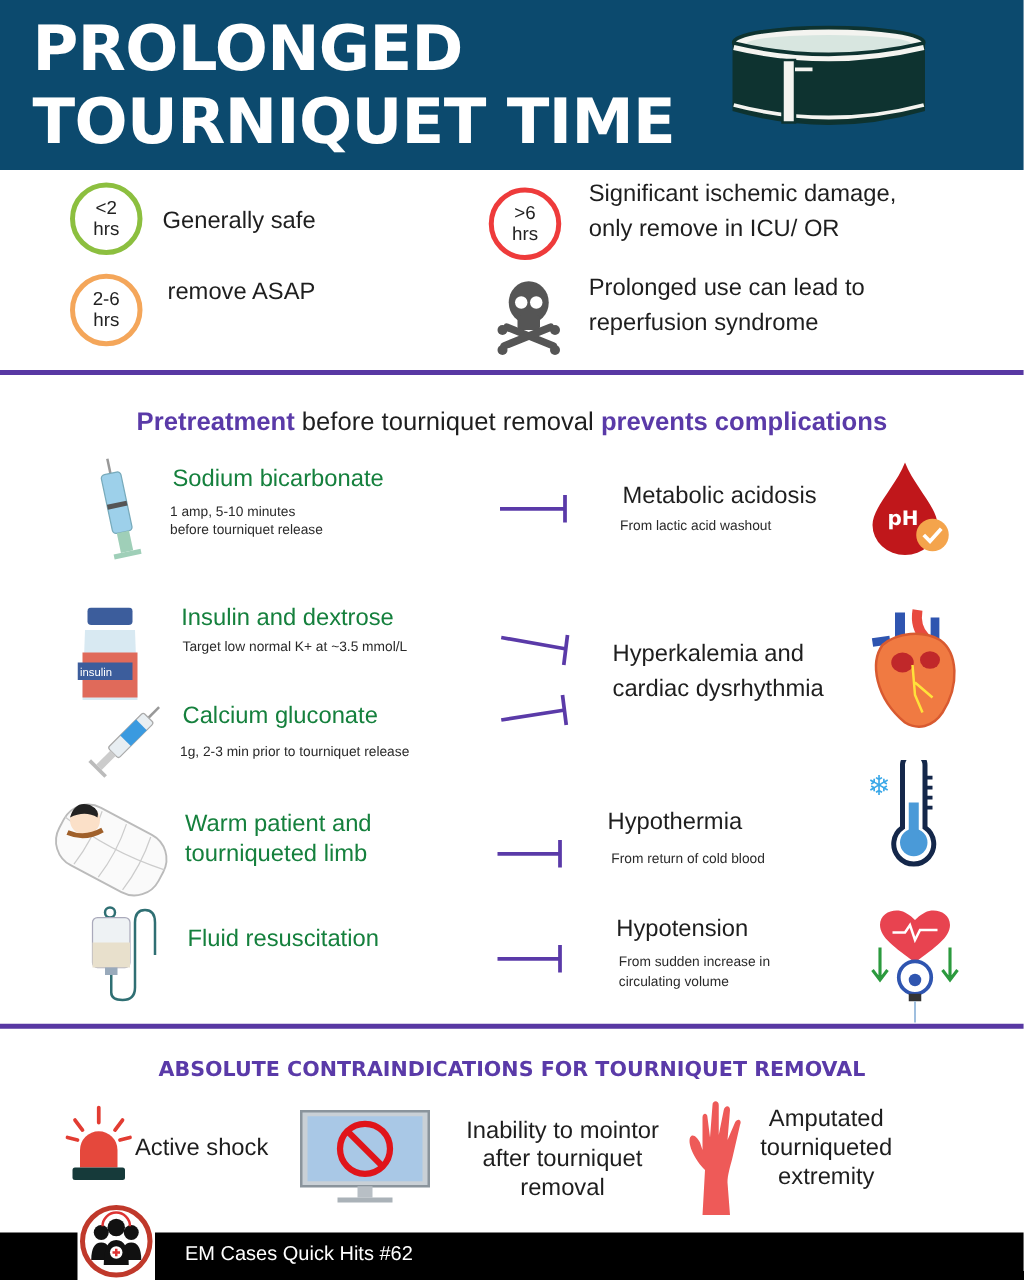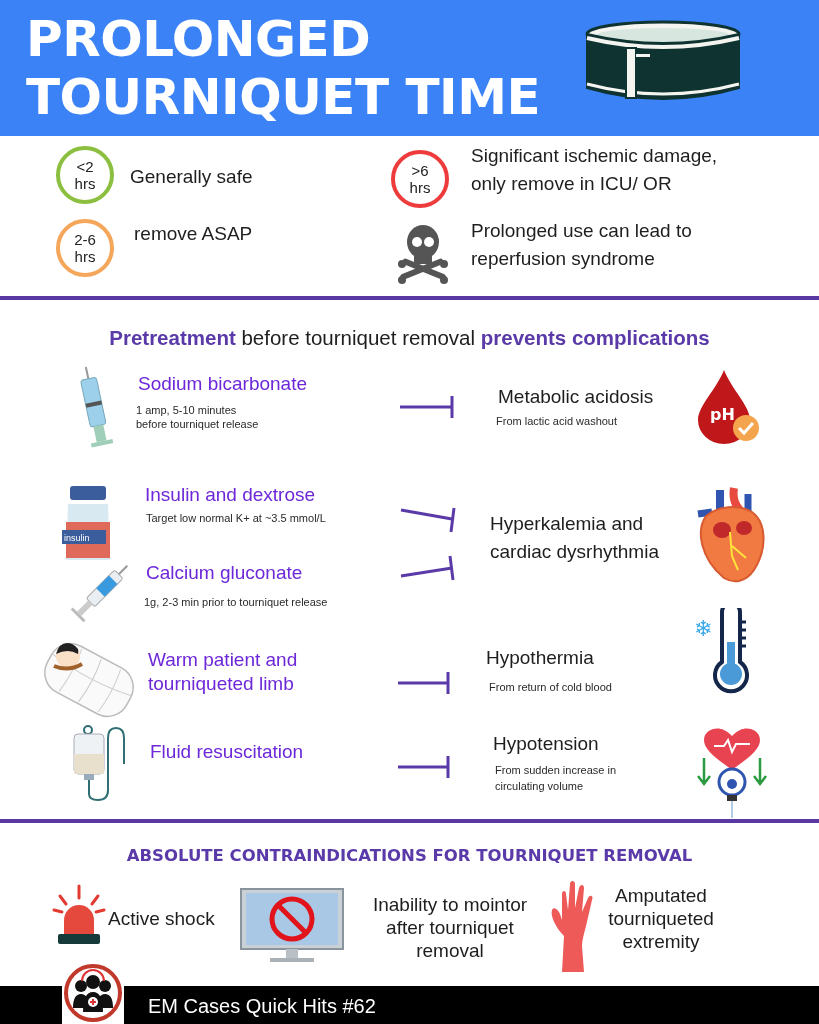--- a/index.html
+++ b/index.html
@@ -8,7 +8,7 @@
   .abs { position: absolute; }
 
   
-  .header { position: absolute; left: 0; top: 0; width: 819px; height: 136px; background: #3b82f6; }
+  .header { position: absolute; left: 0; top: 0; width: 819px; height: 136px; background: #0c4a6e; }
   .title { position: absolute; left: 26px; top: 10px; color: #fff; font-family: "DejaVu Sans", sans-serif;
            font-weight: bold; font-size: 50px; line-height: 58px; letter-spacing: -0.5px; }
   .tourniquet-icon { position: absolute; left: 583px; top: 18px; width: 160px; height: 84px; }

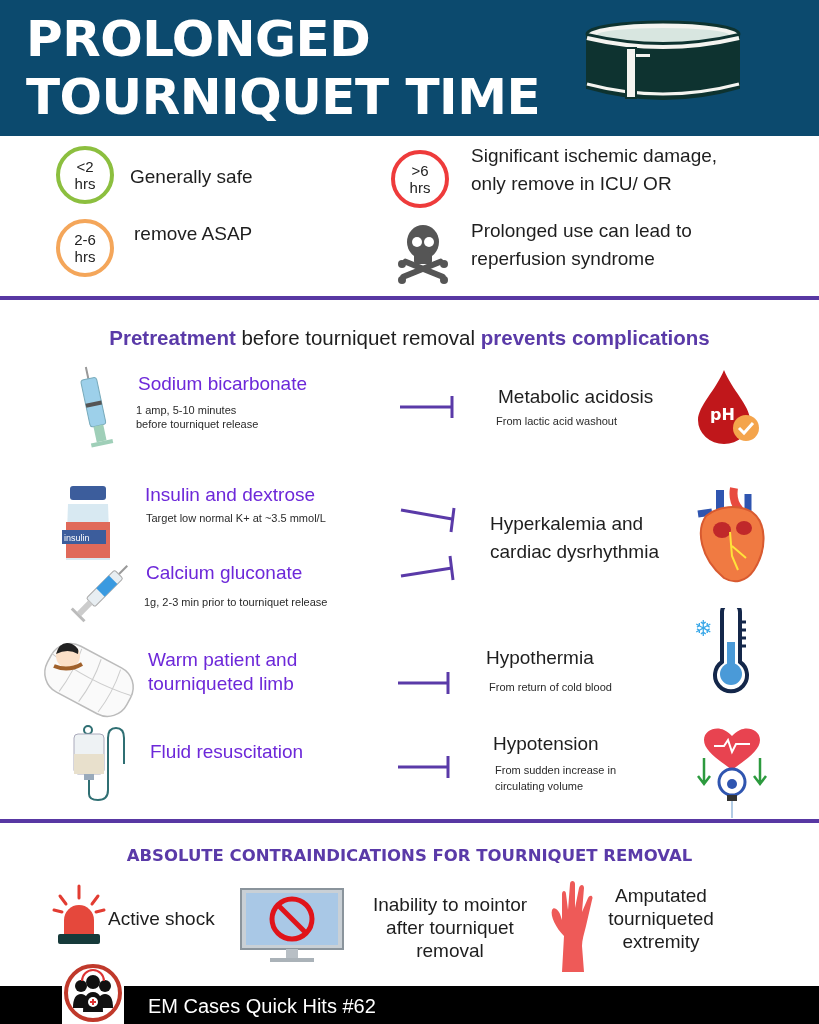--- a/index.html
+++ b/index.html
@@ -25,7 +25,7 @@
   
   .section-heading { position: absolute; left: 0; width: 819px; text-align: center; font-size: 20.5px; color: #1e1e1e; }
   .section-heading b { color: #5a3aa8; }
-  .tx-title { position: absolute; font-size: 19px; line-height: 24px; color: #6d28d9; }
+  .tx-title { position: absolute; font-size: 19px; line-height: 24px; color: #15803d; }
   .tx-sub { position: absolute; font-size: 11px; line-height: 14px; color: #2a2a2a; }
   .cx-title { position: absolute; font-size: 19px; line-height: 28px; color: #1e1e1e; }
   .cx-sub { position: absolute; font-size: 11px; line-height: 16px; color: #2a2a2a; }

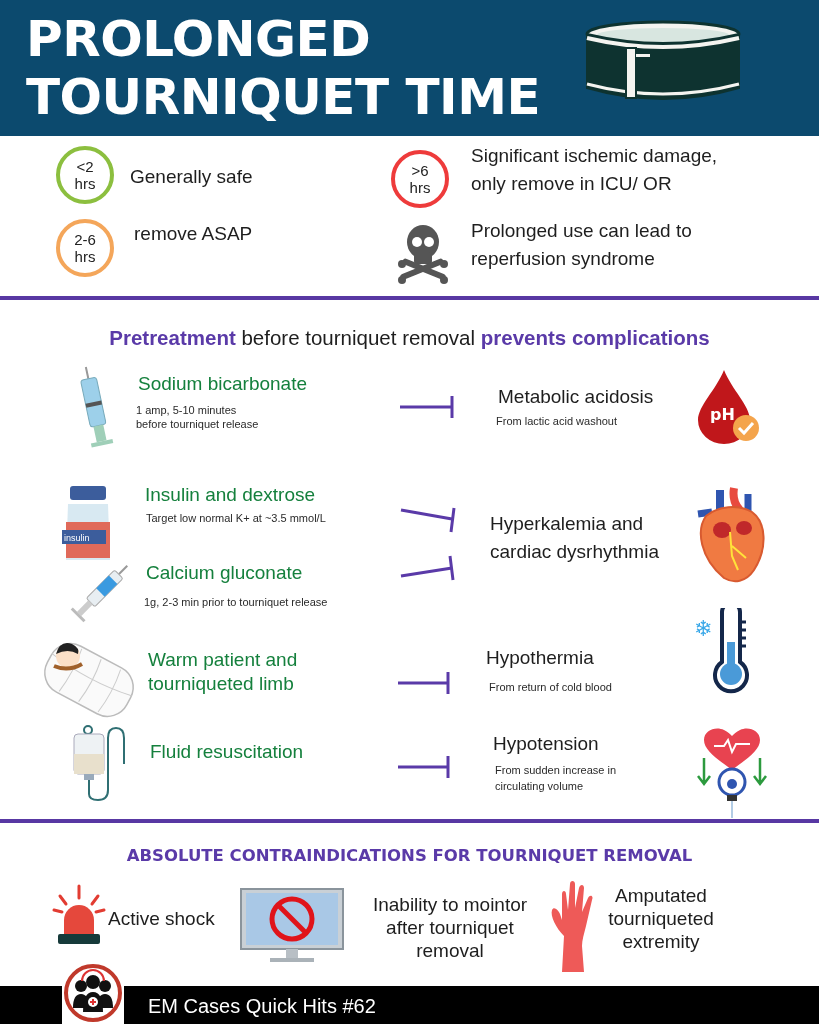--- a/index.html
+++ b/index.html
@@ -38,7 +38,7 @@
 
   
   .footer { position: absolute; left: 0; top: 986px; width: 819px; height: 38px; background: #000; }
-  .footer-text { position: absolute; left: 148px; top: 995px; color: #fff; font-size: 20px; }
+  .footer-text { position: absolute; left: 148px; top: 995px; color: #fff; font-size: 16px; }
   .logo { position: absolute; left: 62px; top: 962px; width: 62px; height: 62px; background: #fff; }
 </style>
 </head>

